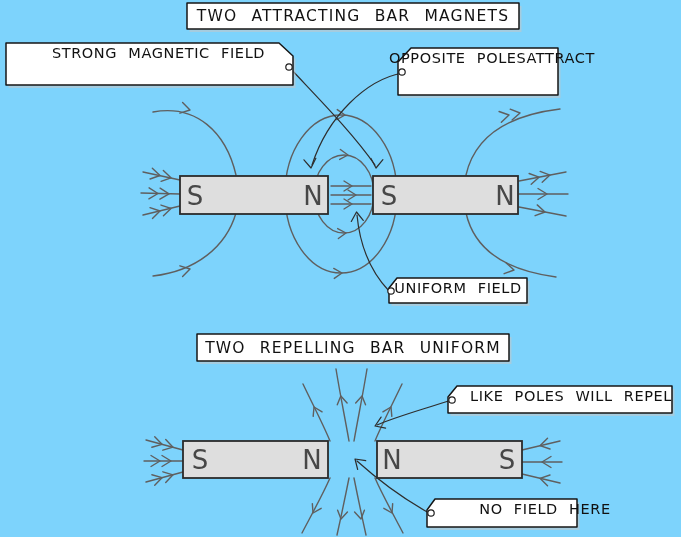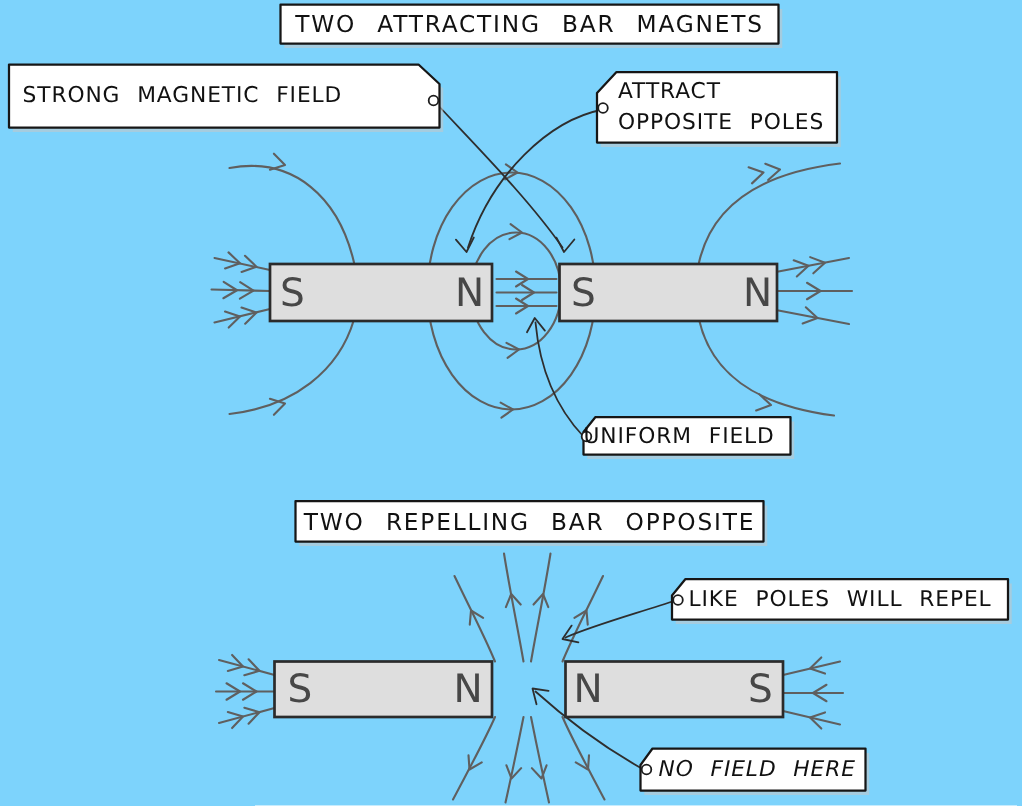--- a/index.html
+++ b/index.html
@@ -17,7 +17,7 @@
   .box{fill:#ffffff;stroke:#161616;stroke-width:1.5;stroke-linejoin:round;}
   .conn{fill:#ffffff;stroke:#1d1d1d;stroke-width:1.2;}
   .txt{position:absolute;color:#111;font-size:14.5px;letter-spacing:.6px;word-spacing:6px;
-       display:flex;flex-direction:column;justify-content:center;line-height:20px;white-space:nowrap;}
+       display:flex;flex-direction:row;justify-content:center;line-height:20px;white-space:nowrap;}
   .title{position:absolute;color:#111;font-size:15.5px;letter-spacing:1.2px;word-spacing:8px;
        display:flex;align-items:center;justify-content:center;white-space:nowrap;}
   .pole{position:absolute;transform:translate(-50%,-50%);color:#474747;font-size:26px;line-height:26px;}

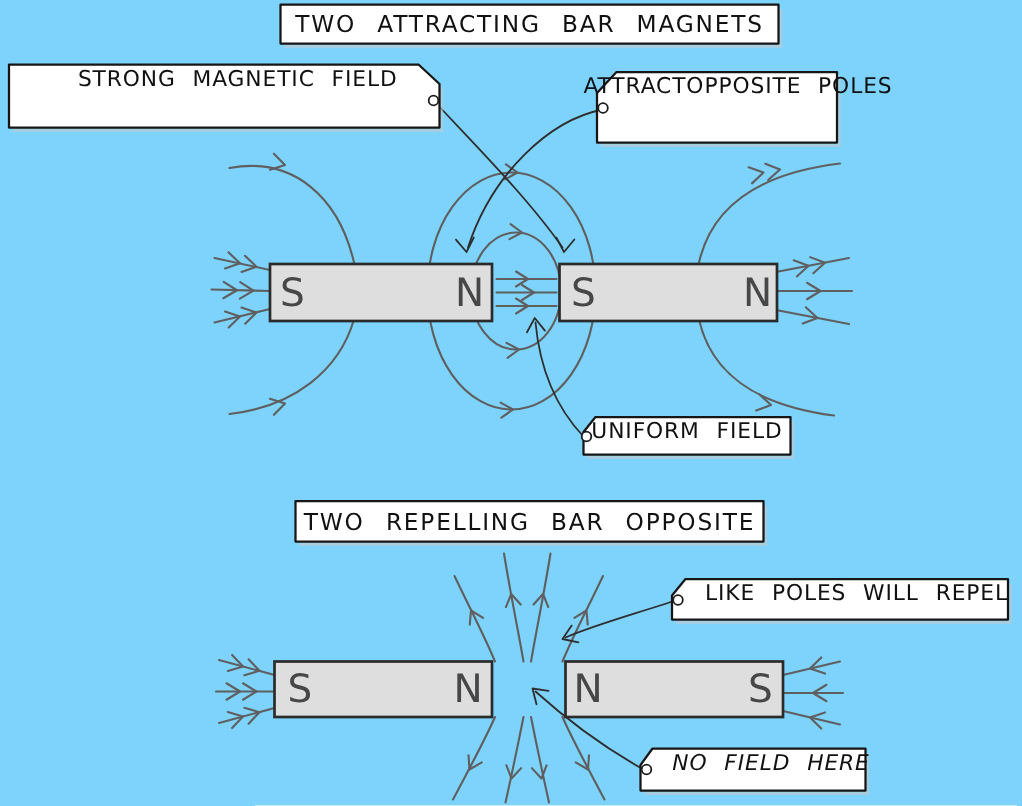--- a/index.html
+++ b/index.html
@@ -194,8 +194,8 @@
   </div>
 
   <div class="txt" style="left:398px;top:48px;width:160px;height:47px;padding-left:14px;line-height:21px;">
+    <div>OPPOSITE POLES</div>
     <div>ATTRACT</div>
-    <div>OPPOSITE POLES</div>
   </div>
 
   <div class="txt" style="left:389px;top:278px;width:138px;height:25px;">

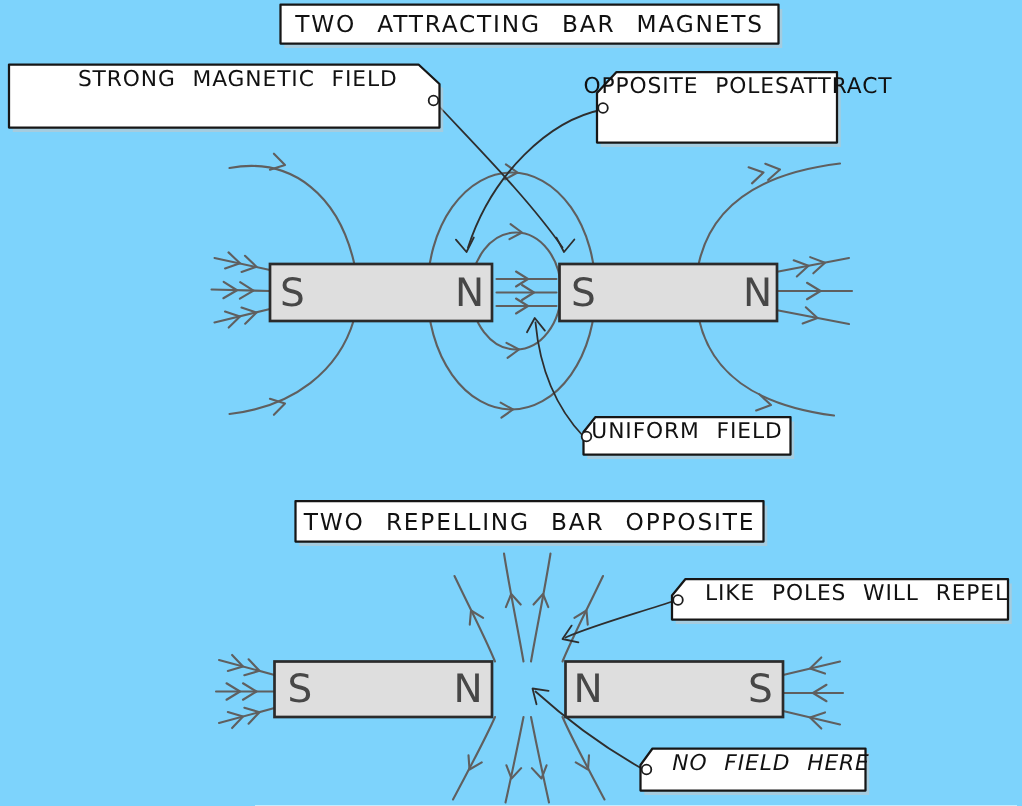--- a/index.html
+++ b/index.html
@@ -202,7 +202,7 @@
     <div>UNIFORM FIELD</div>
   </div>
 
-  <div class="title" style="left:197px;top:334px;width:312px;height:27px;">TWO REPELLING BAR OPPOSITE</div>
+  <div class="title" style="left:197px;top:334px;width:312px;height:27px;">TWO REPELLING BAR UNIFORM</div>
 
   <div class="txt" style="left:448px;top:386px;width:224px;height:27px;padding-left:11px;">
     <div>LIKE POLES WILL REPEL</div>

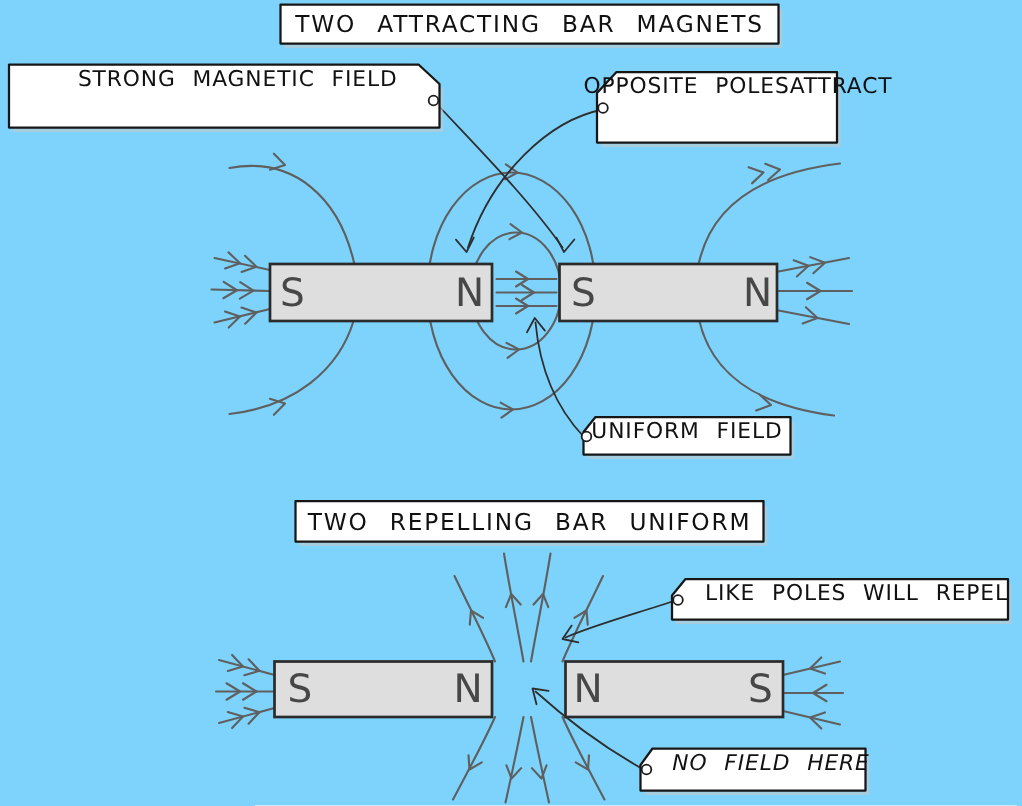--- a/index.html
+++ b/index.html
@@ -208,7 +208,7 @@
     <div>LIKE POLES WILL REPEL</div>
   </div>
 
-  <div class="txt" style="left:419px;top:499px;width:150px;height:28px;padding-left:20px;font-style:italic;">
+  <div class="txt" style="left:450px;top:499px;width:150px;height:28px;padding-left:20px;">
     <div>NO FIELD HERE</div>
   </div>
 

